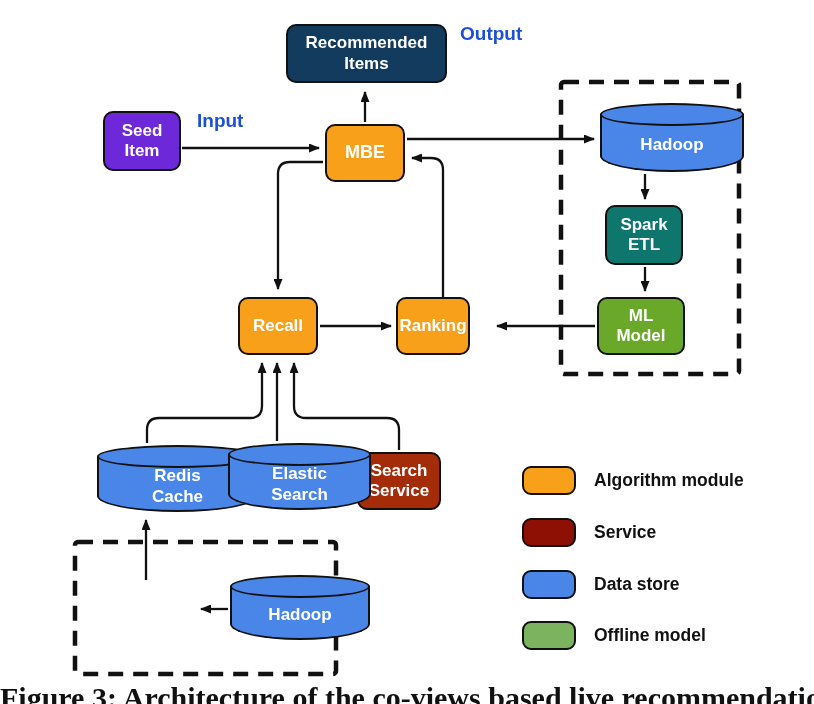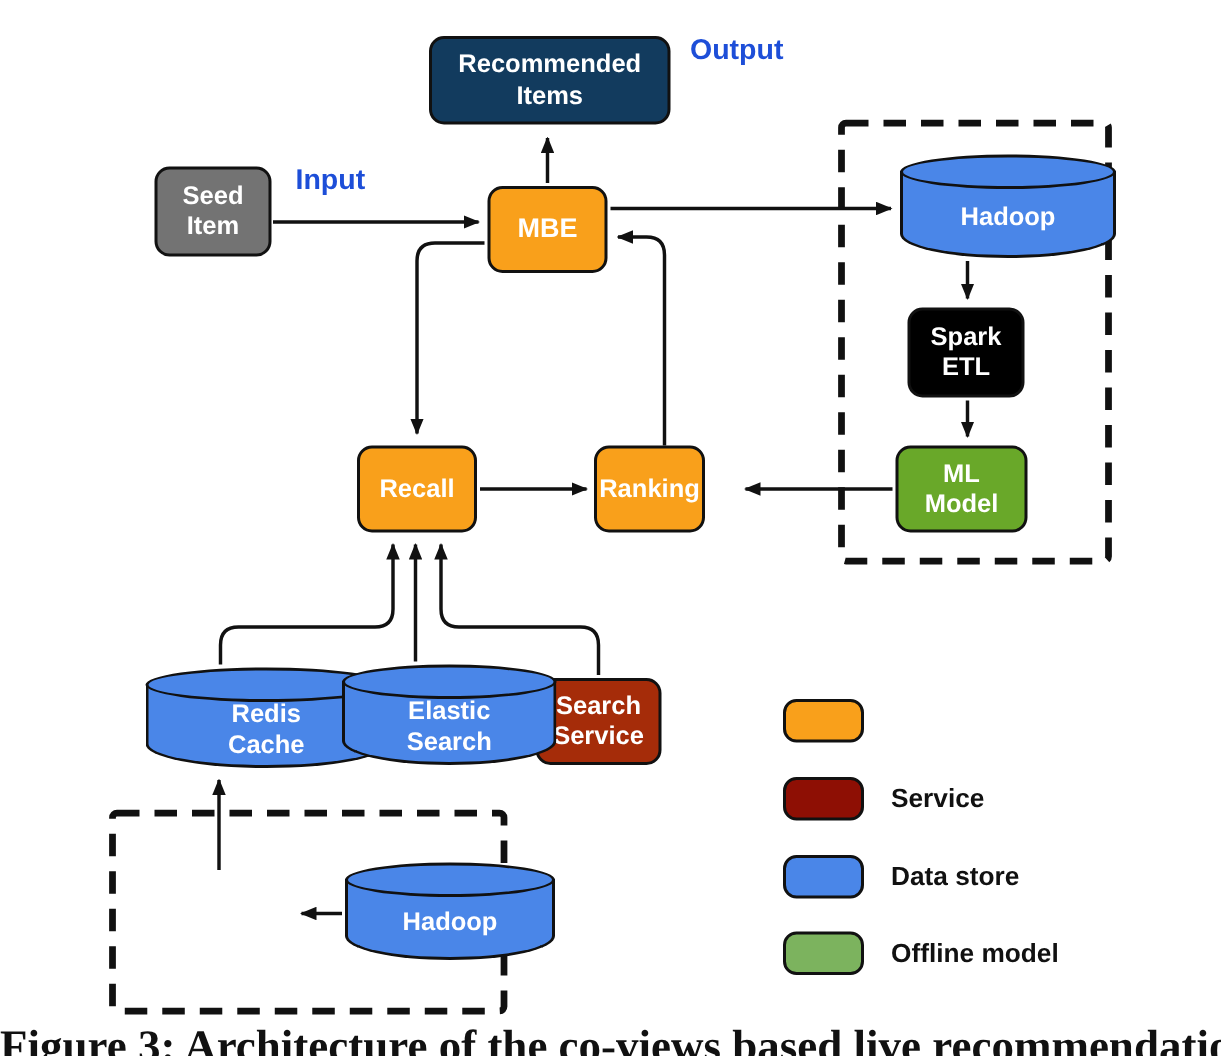--- a/index.html
+++ b/index.html
@@ -84,7 +84,7 @@
   <div class="node" style="left: 286px; top: 24px; width: 161px; height: 59px; background-color: rgb(18, 59, 94);">Recommended
 Items</div>
 
-  <div class="node" style="left: 103px; top: 111px; width: 78px; height: 60px; background-color: #737373;">Seed
+  <div class="node" style="left: 103px; top: 111px; width: 78px; height: 60px; background-color: #6d28d9;">Seed
 Item</div>
 
   <div class="node" style="left: 325px; top: 124px; width: 80px; height: 58px; font-size: 18px; background-color: rgb(249, 160, 27);">MBE</div>

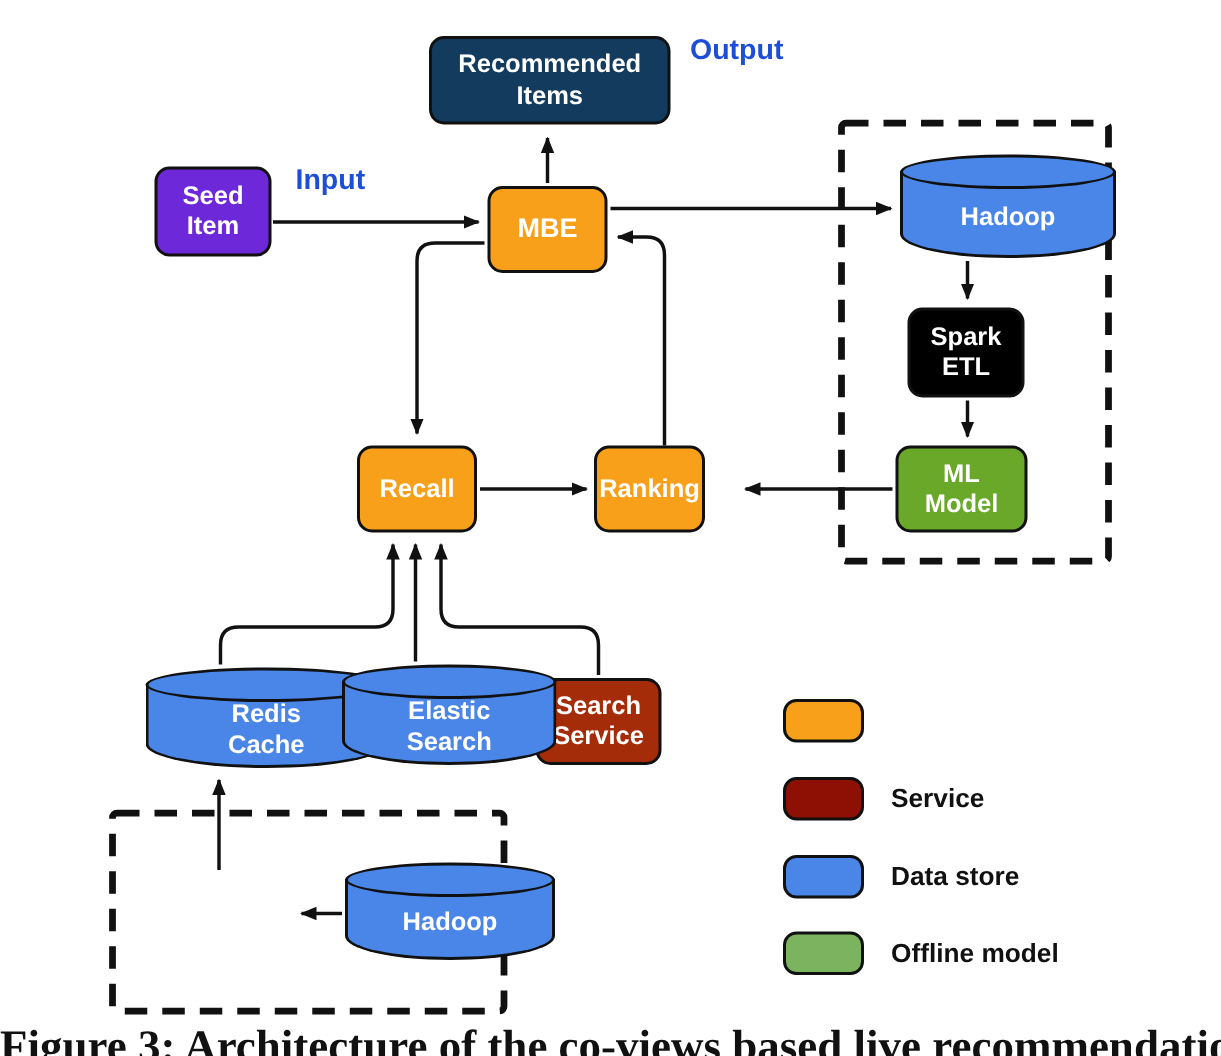--- a/index.html
+++ b/index.html
@@ -89,7 +89,7 @@
 
   <div class="node" style="left: 325px; top: 124px; width: 80px; height: 58px; font-size: 18px; background-color: rgb(249, 160, 27);">MBE</div>
 
-  <div class="node" style="left: 605px; top: 205px; width: 78px; height: 60px; background-color: #000000;">Spark
+  <div class="node" style="left: 605px; top: 205px; width: 78px; height: 60px; background-color: #0f766e;">Spark
 ETL</div>
 
   <div class="node" style="left: 597px; top: 297px; width: 88px; height: 58px; background-color: rgb(105, 168, 41);">ML

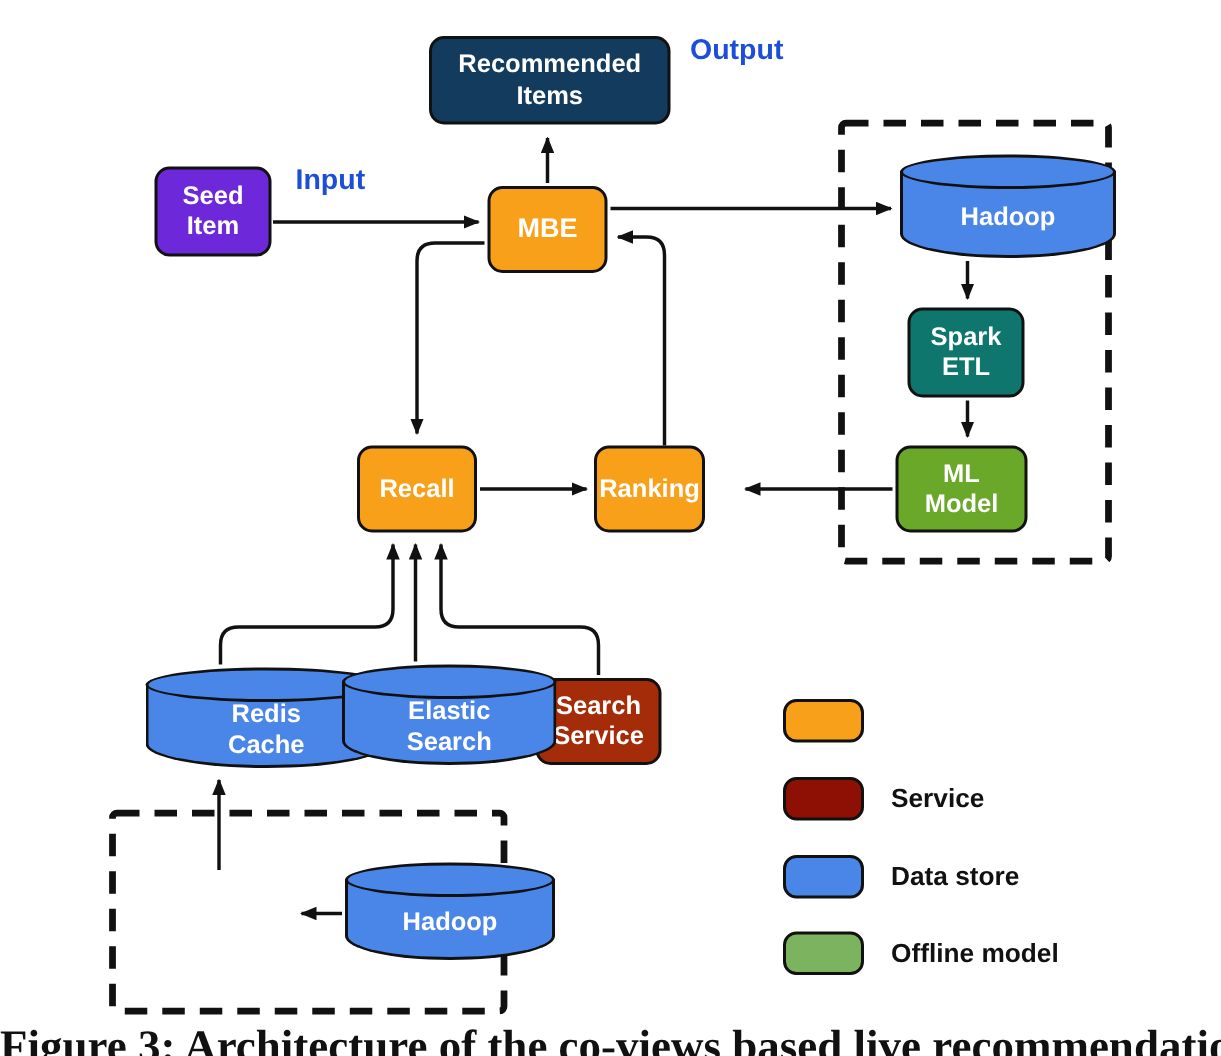--- a/index.html
+++ b/index.html
@@ -134,6 +134,7 @@
 
   <div class="legend-row" style="left:522px;top:466px;">
     <span class="legend-swatch" style="background-color: rgb(249, 160, 27);"></span>
+    <span class="legend-text">Algorithm module</span>
   </div>
   <div class="legend-row" style="left:522px;top:518px;">
     <span class="legend-swatch" style="background-color: rgb(142, 15, 4);"></span>

